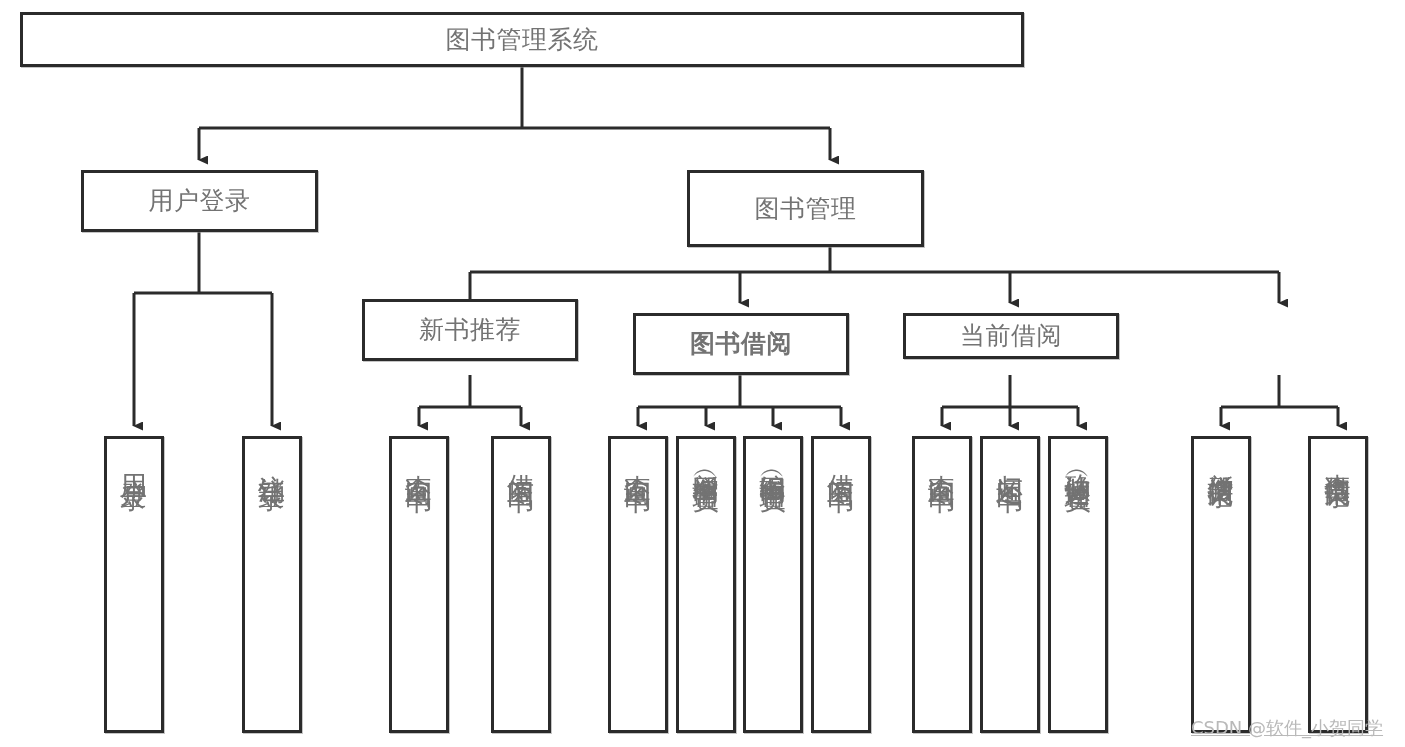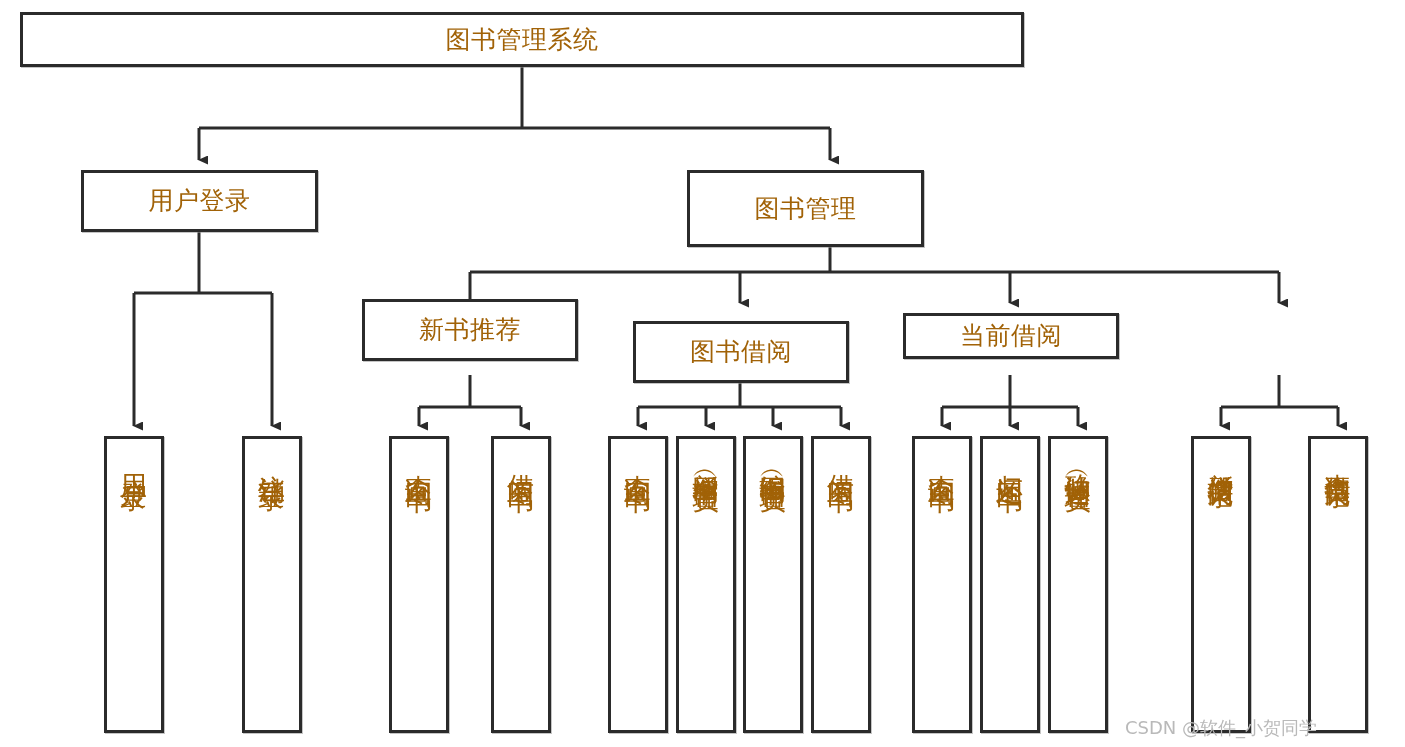--- a/index.html
+++ b/index.html
@@ -36,7 +36,7 @@
     box-shadow: 1px 1px 0 rgba(150,150,150,0.55);
   }
   .node .lbl {
-    color: #a16207;
+    color: #737373;
     line-height: 1.18;
     white-space: nowrap;
   }

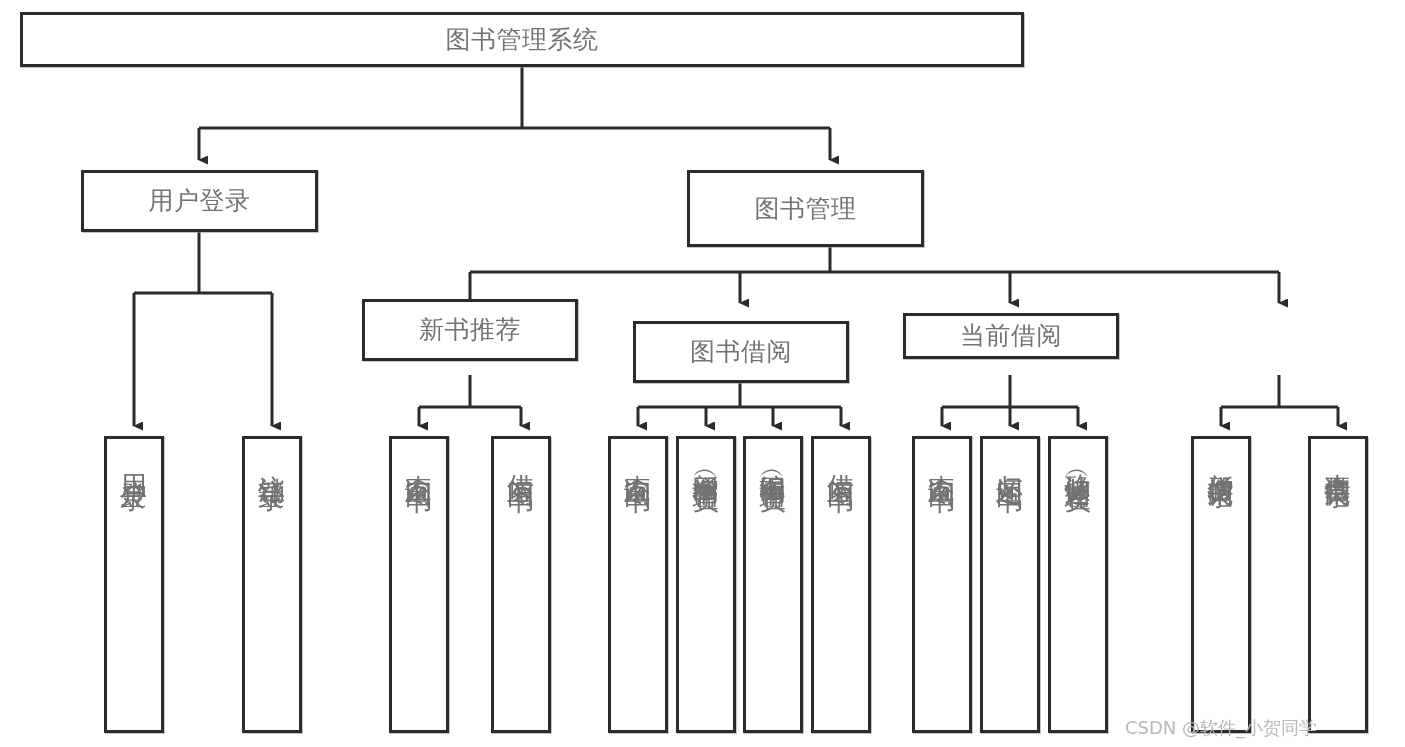--- a/index.html
+++ b/index.html
@@ -139,7 +139,7 @@
   <div class="node horiz" style="left:362px; top:299px; width:216px; height:62px;">
     <span class="lbl">新书推荐</span>
   </div>
-  <div class="node horiz" style="left:633px; top:321px; width:216px; height:62px;">
+  <div class="node horiz" style="left:633px; top:313px; width:216px; height:62px;font-weight:bold;">
     <span class="lbl">图书借阅</span>
   </div>
   <div class="node horiz" style="left:903px; top:313px; width:216px; height:46px;">

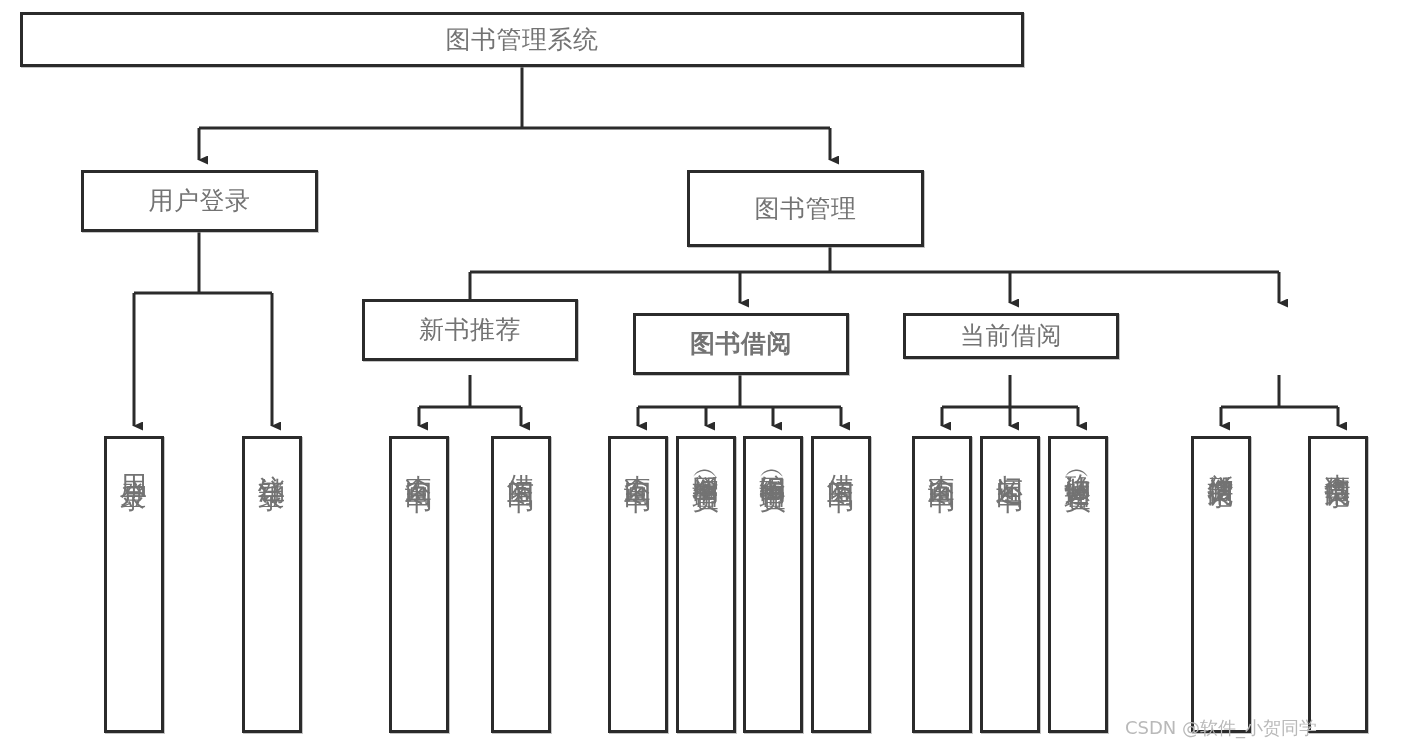--- a/index.html
+++ b/index.html
@@ -190,7 +190,7 @@
     <span class="lbl">查询借阅记录</span>
   </div>
 
-  <div class="watermark" style="left:1125px; top:716px;">CSDN @软件_小贺同学</div>
+  <div class="watermark" style="left:1191px; top:716px;text-decoration:underline;">CSDN @软件_小贺同学</div>
 
 </div>
 

